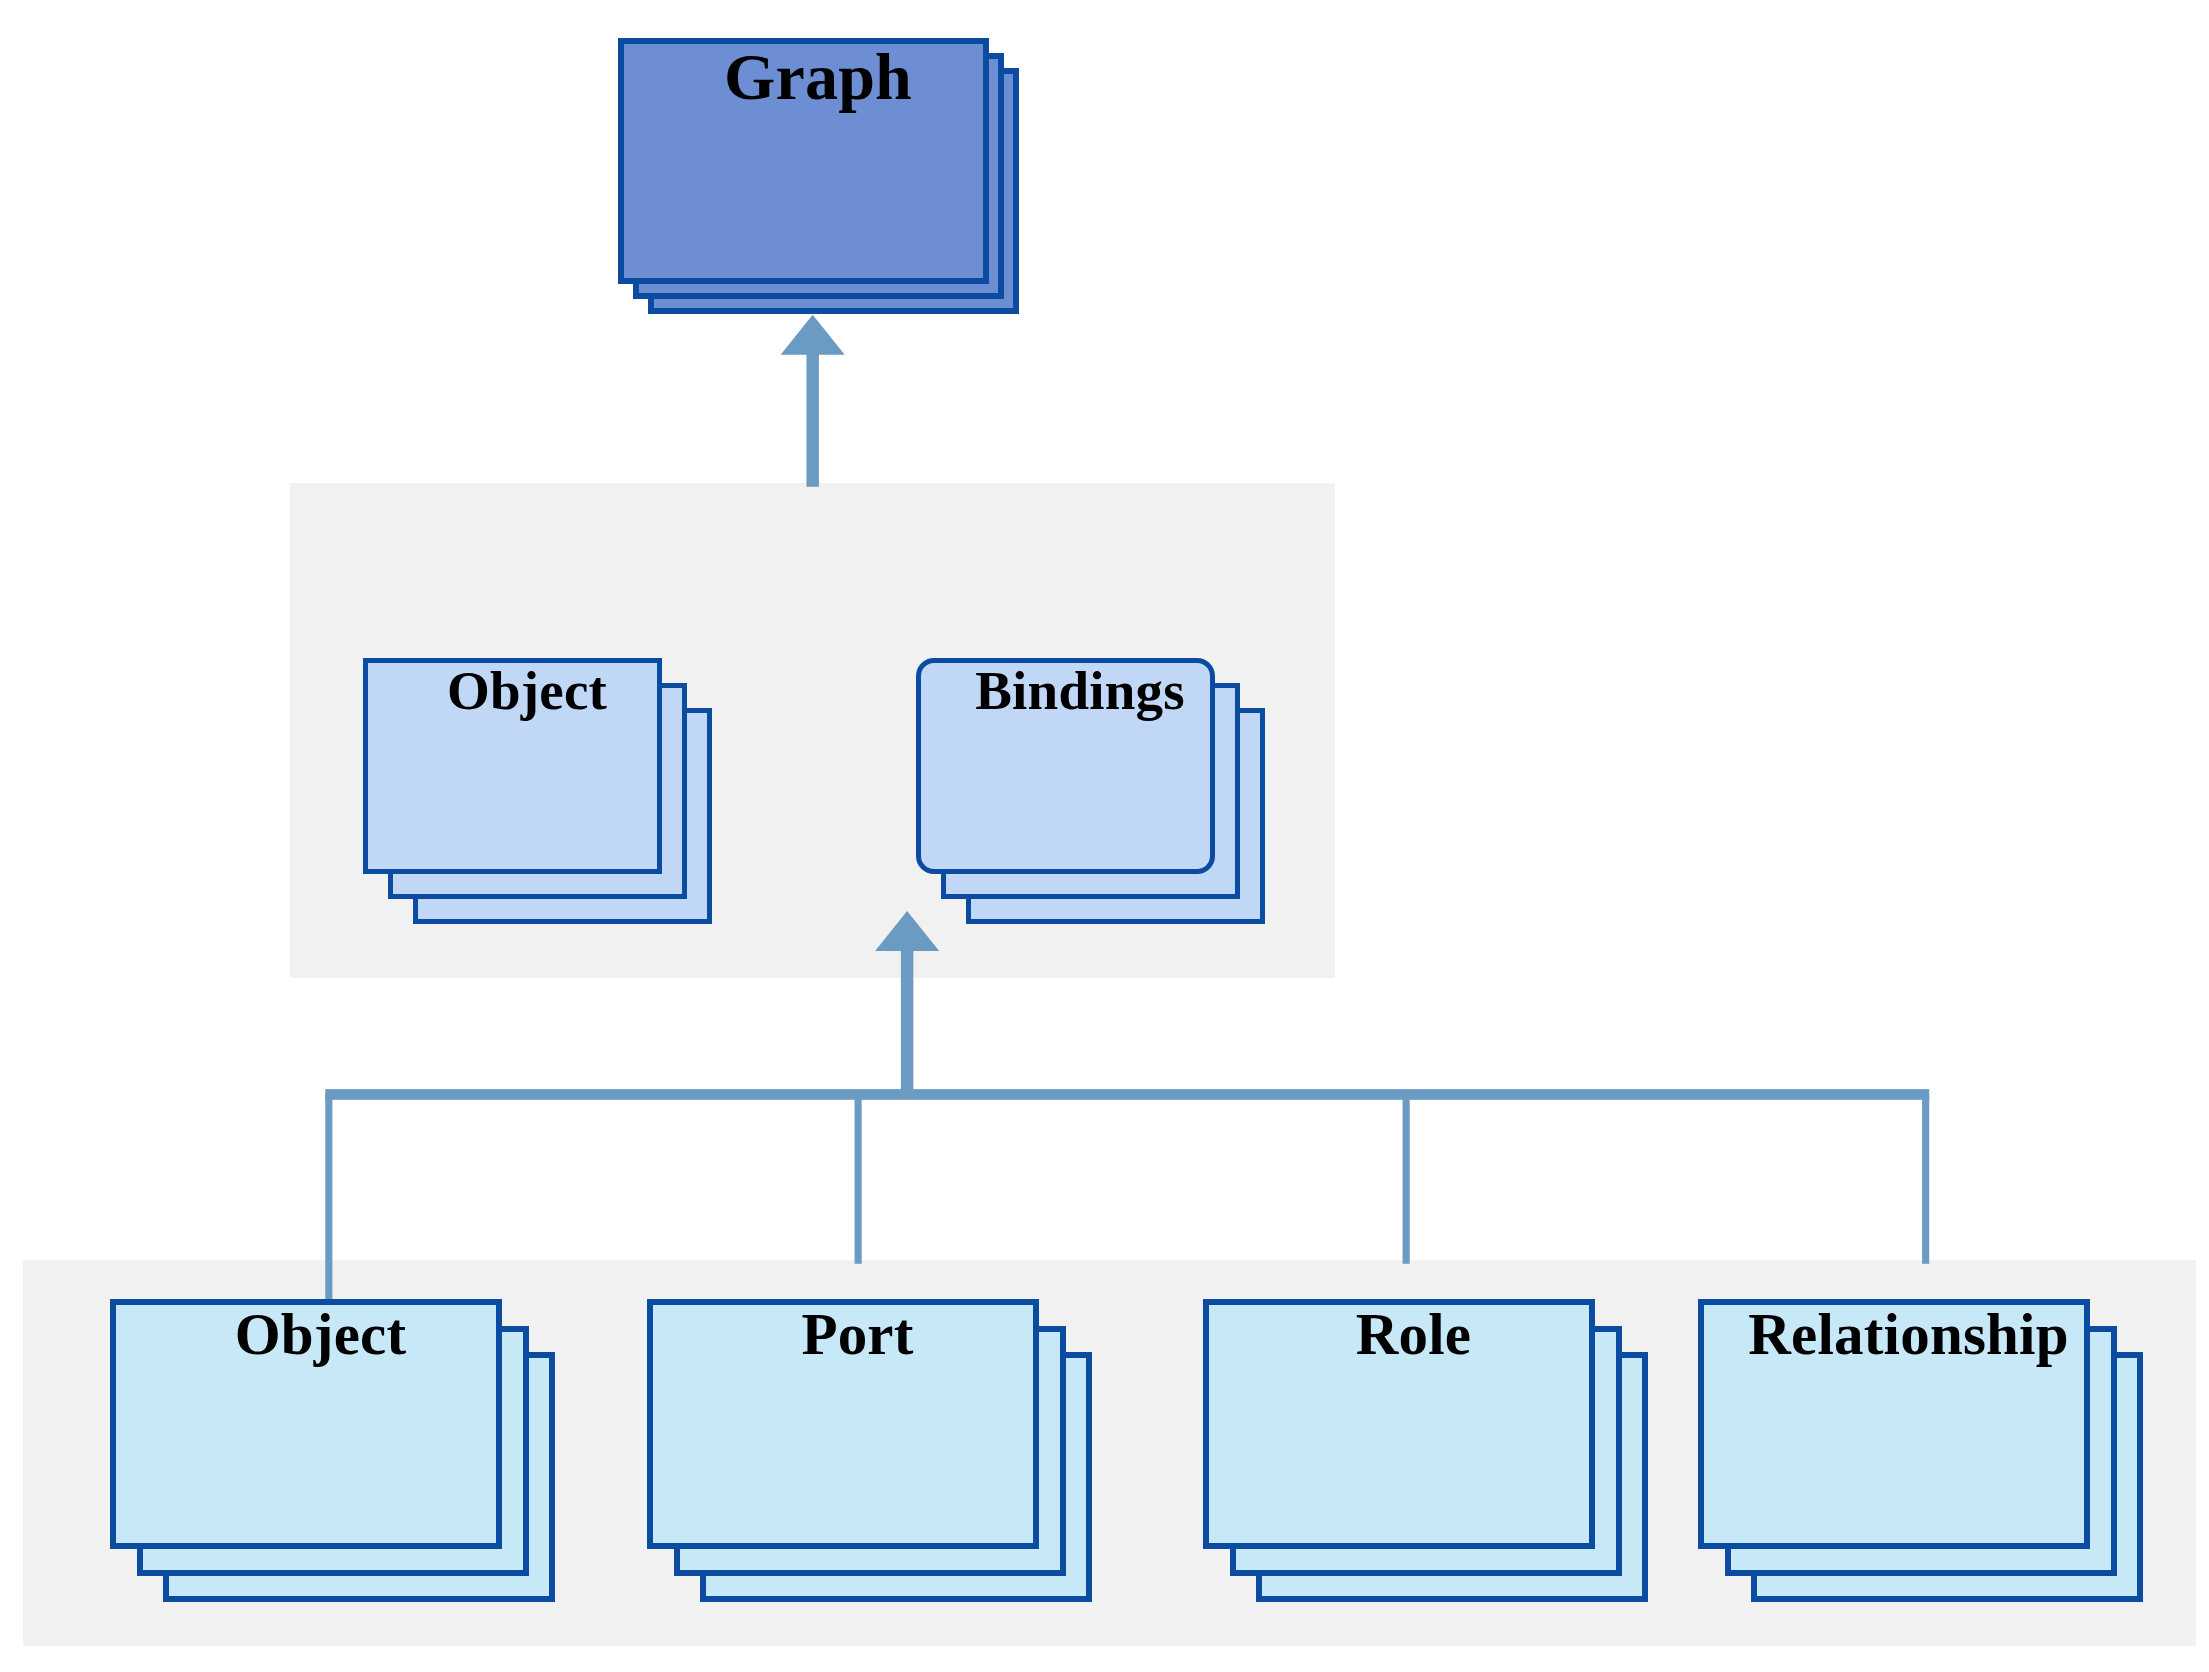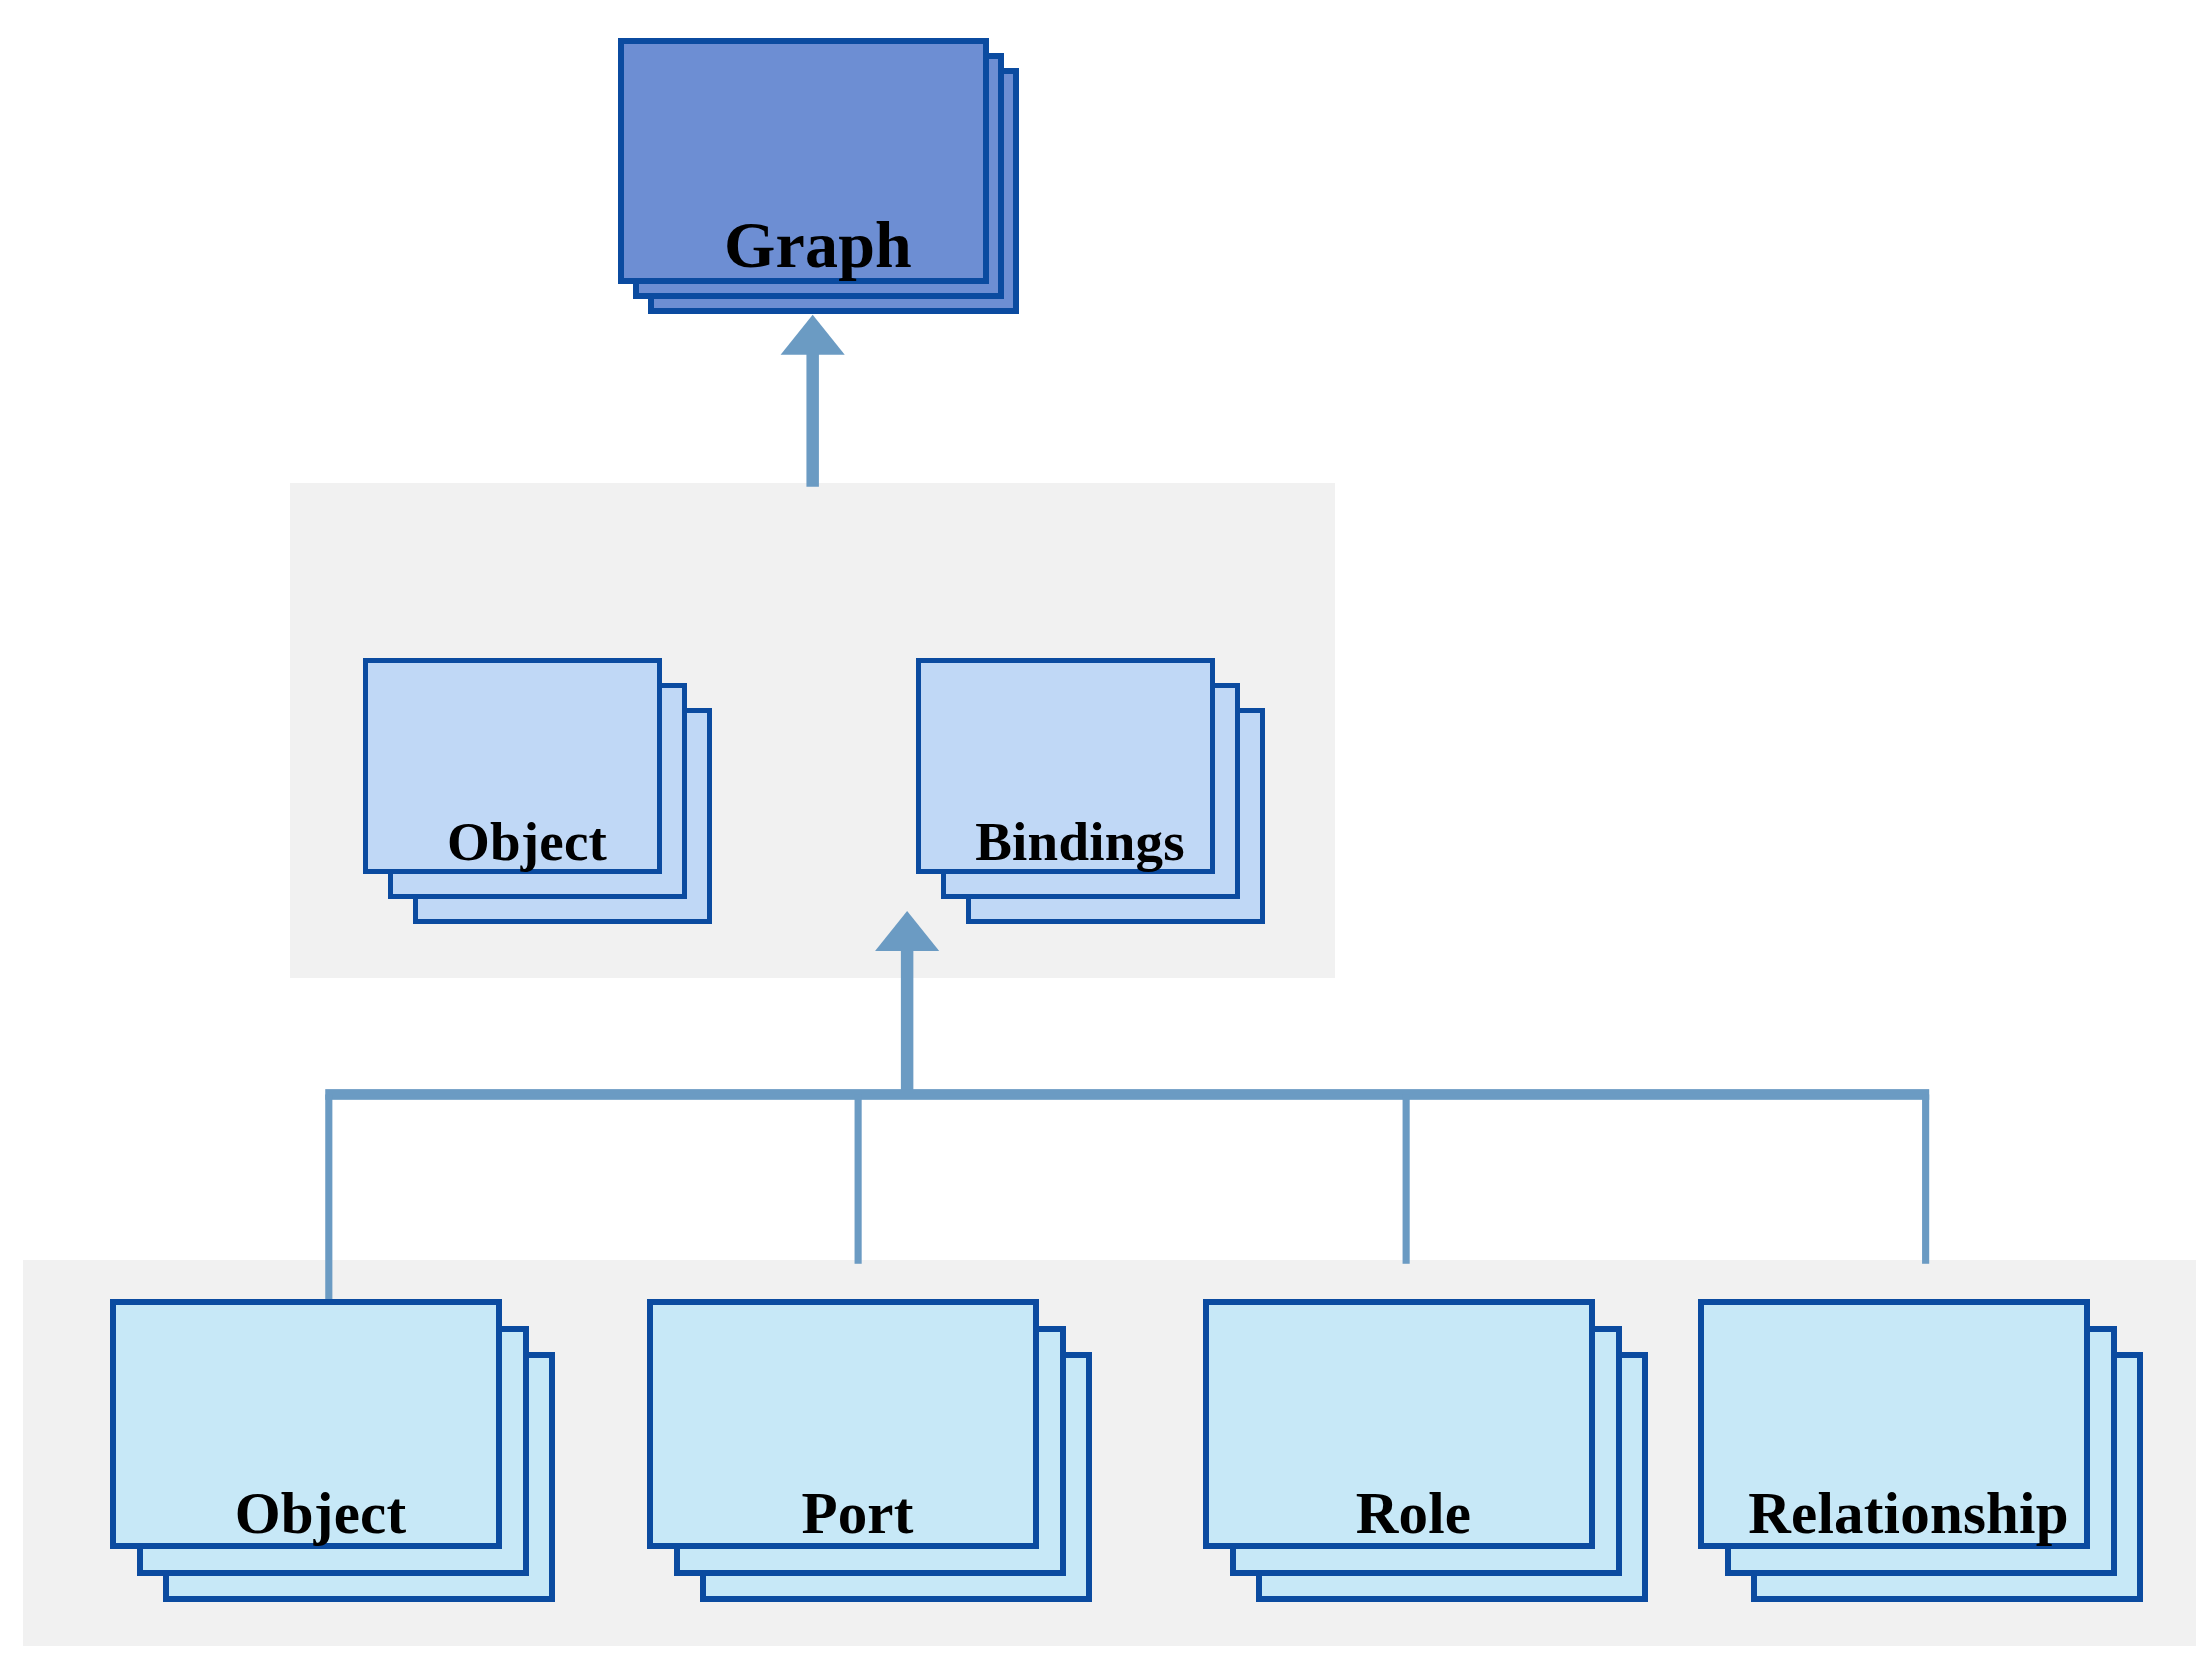--- a/index.html
+++ b/index.html
@@ -53,7 +53,7 @@
   .node .sheet.s1 { 
     z-index: 3;
     display: flex;
-    align-items: flex-end;
+    align-items: flex-start;
     justify-content: center;
     padding-left: 29px;
   }

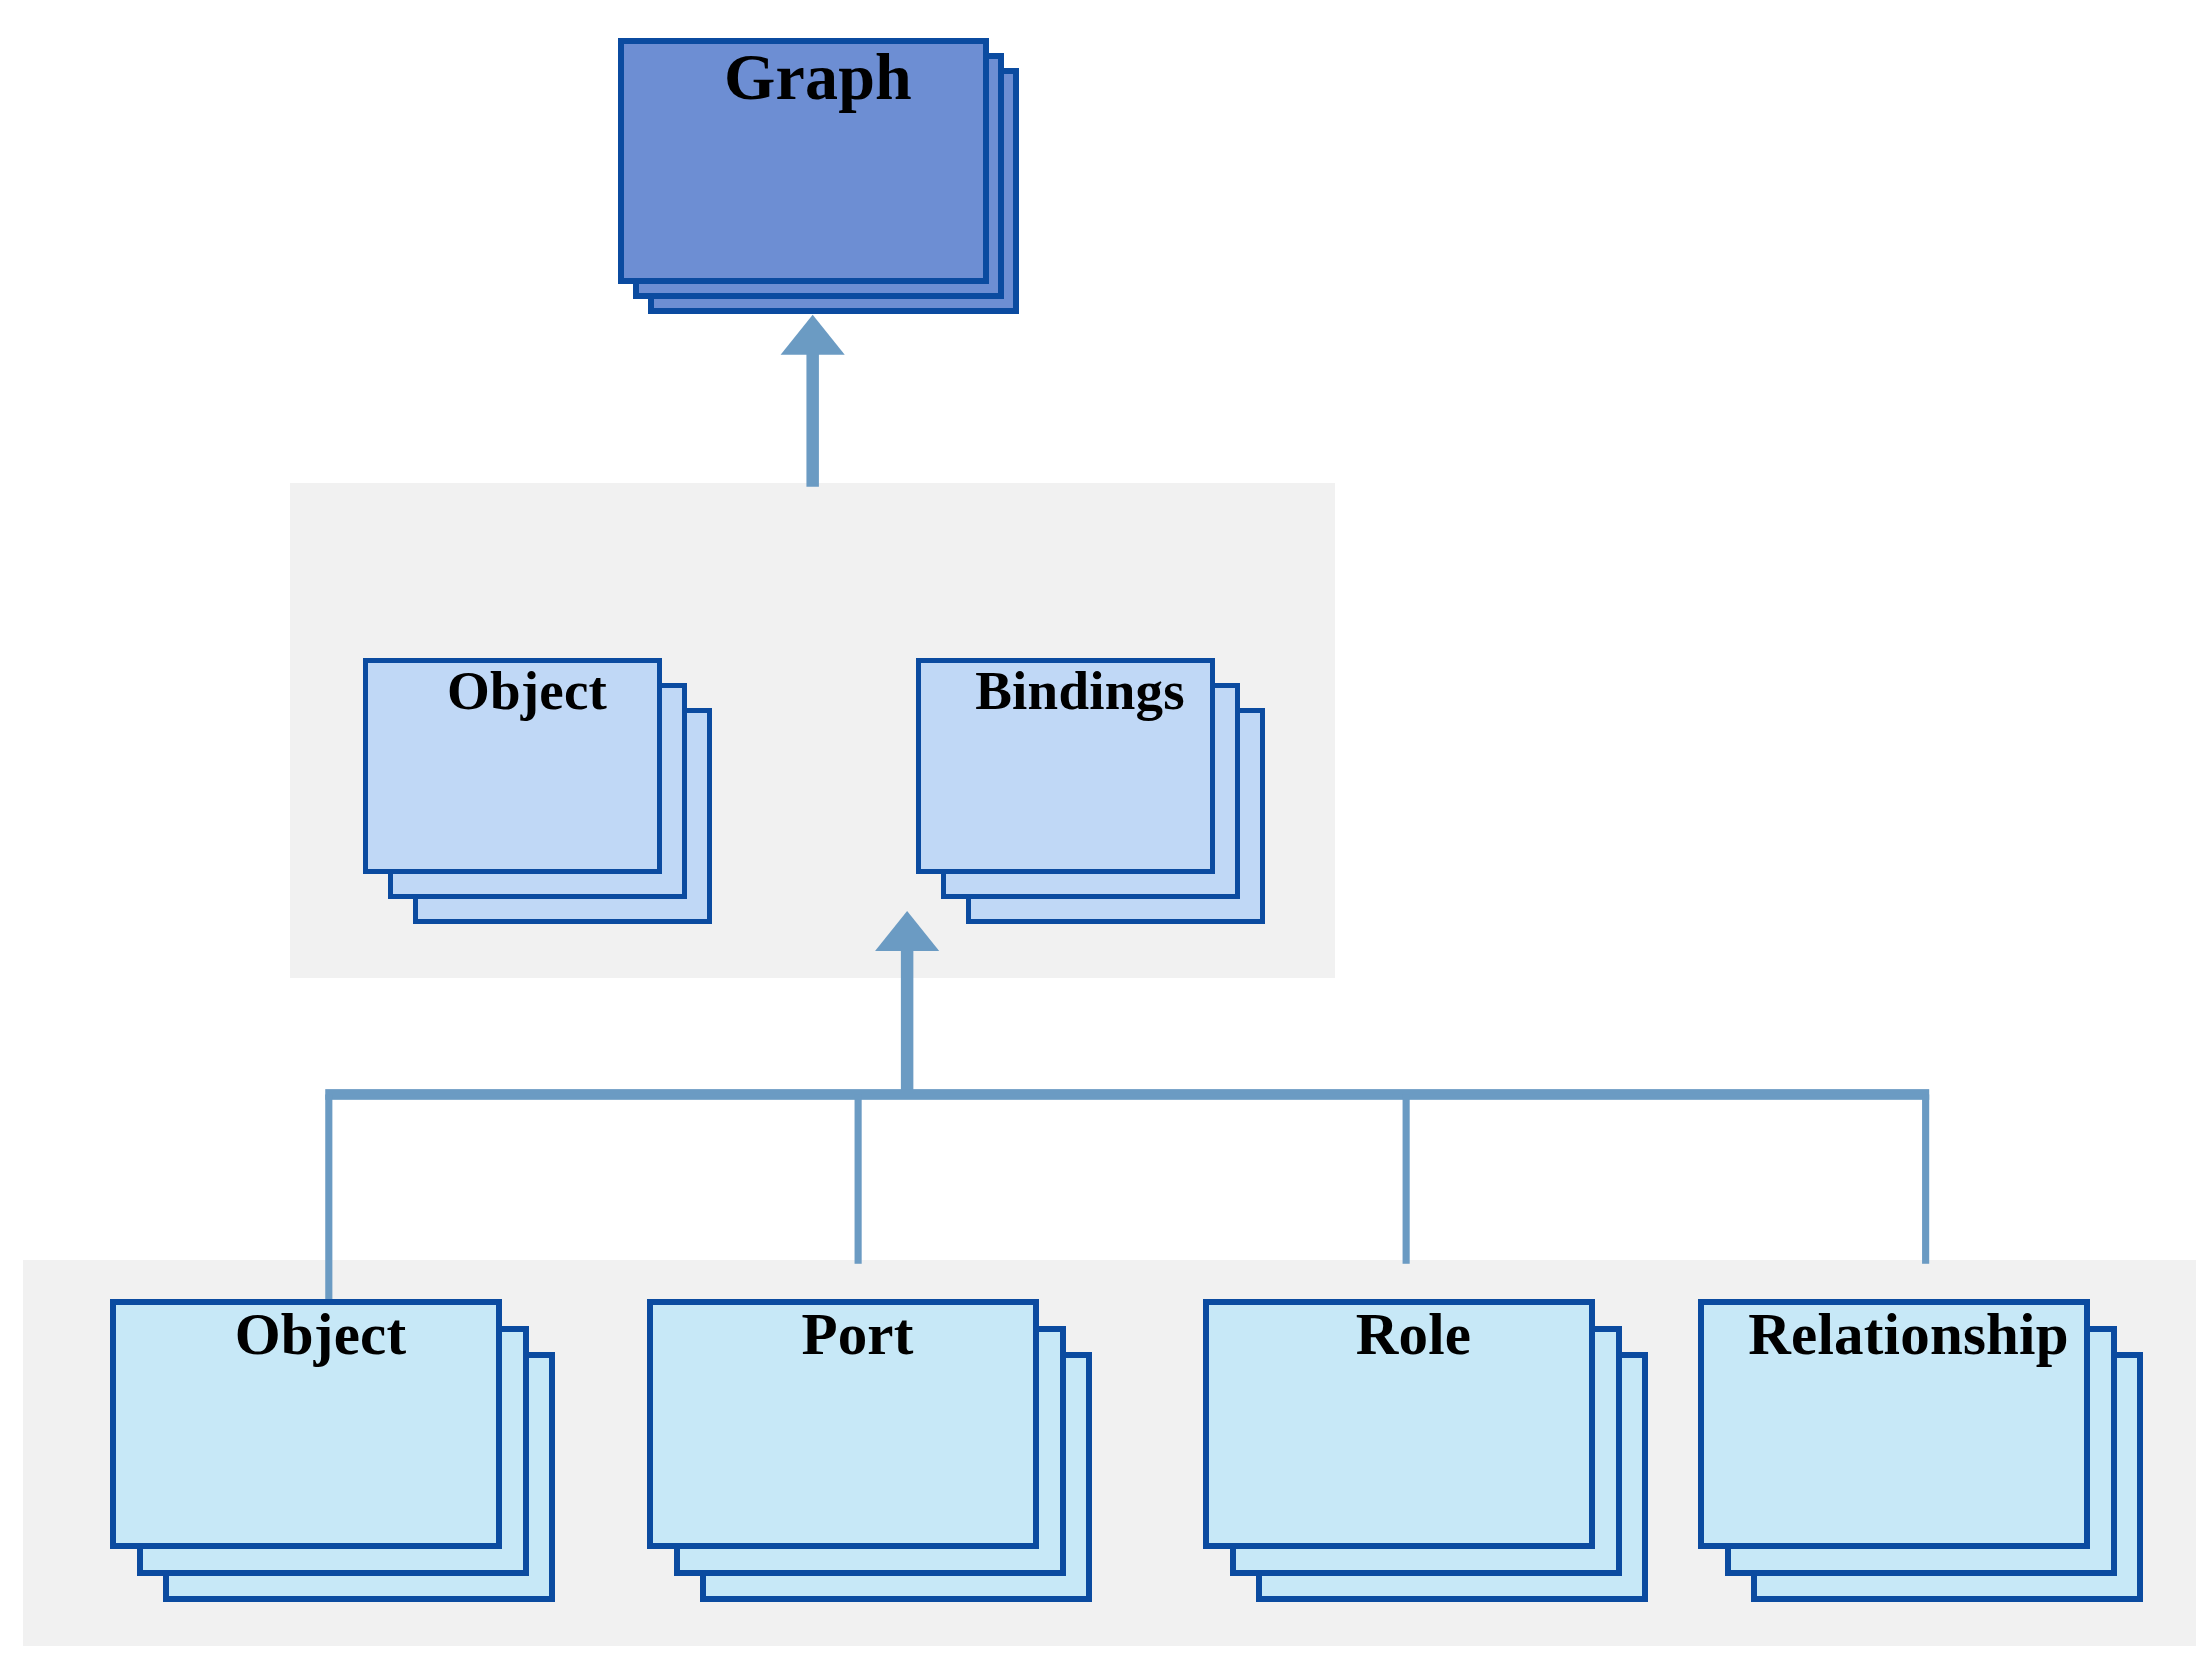--- a/index.html
+++ b/index.html
@@ -143,7 +143,7 @@
   <div class="node lvl-mid" style="left:916px; top:658px; width:349px; height:266px;">
     <div class="sheet s3" style="left:50px; top:50px; width:299px; height:216px;"></div>
     <div class="sheet s2" style="left:25px; top:25px; width:299px; height:216px;"></div>
-    <div class="sheet s1" style="left:0px; top:0px; width:299px; height:216px;">
+    <div class="sheet s1" style="left:0px; top:0px; width:299px; height:216px;border-radius:18px;">
       <span class="label">Bindings</span>
     </div>
   </div>

